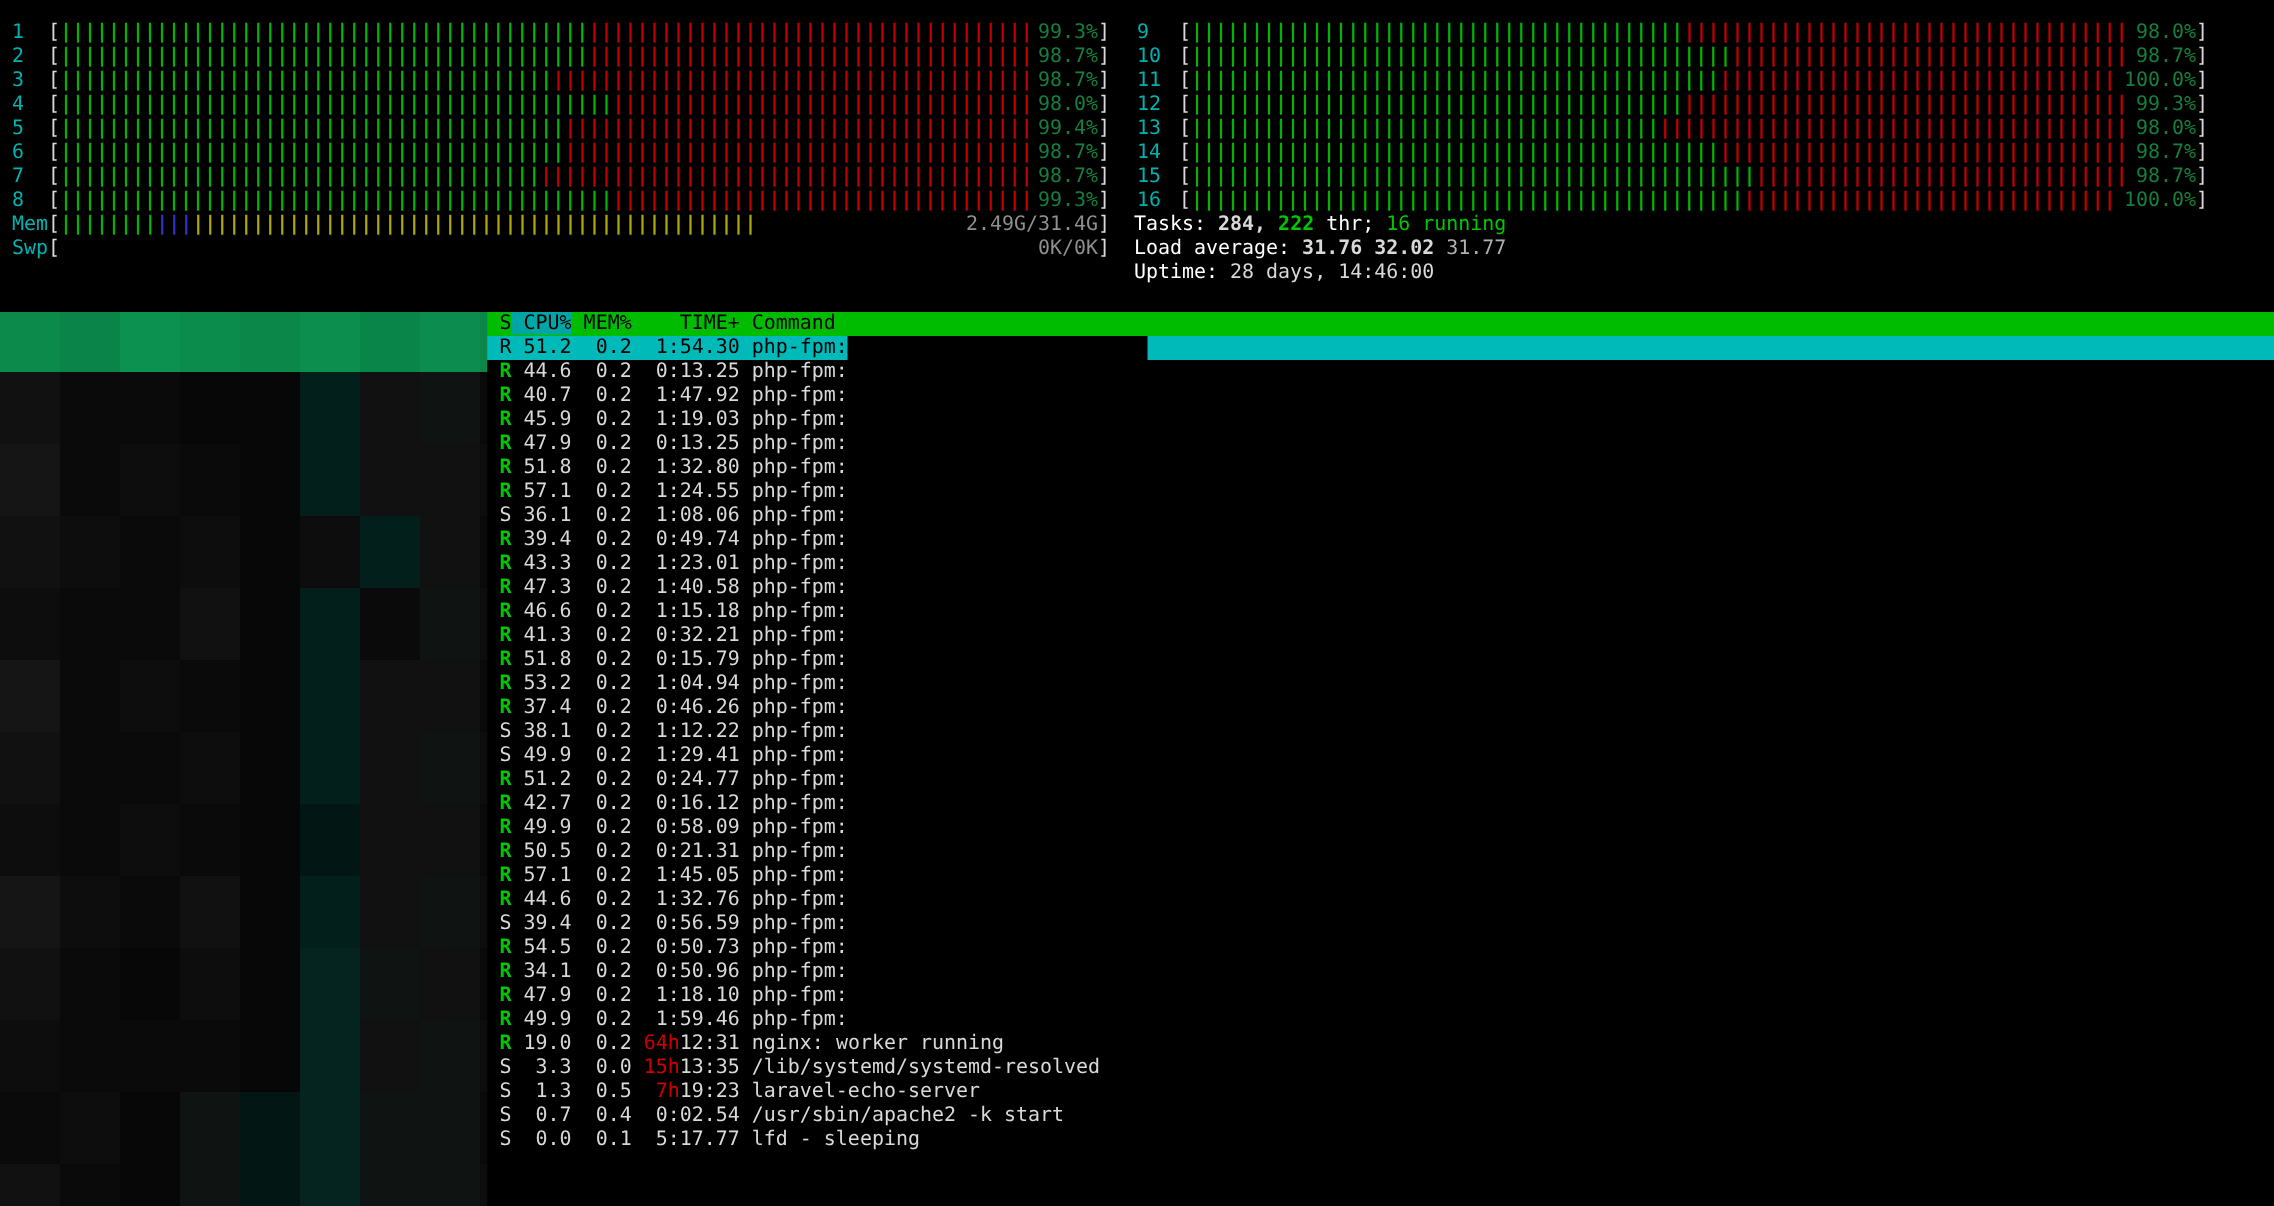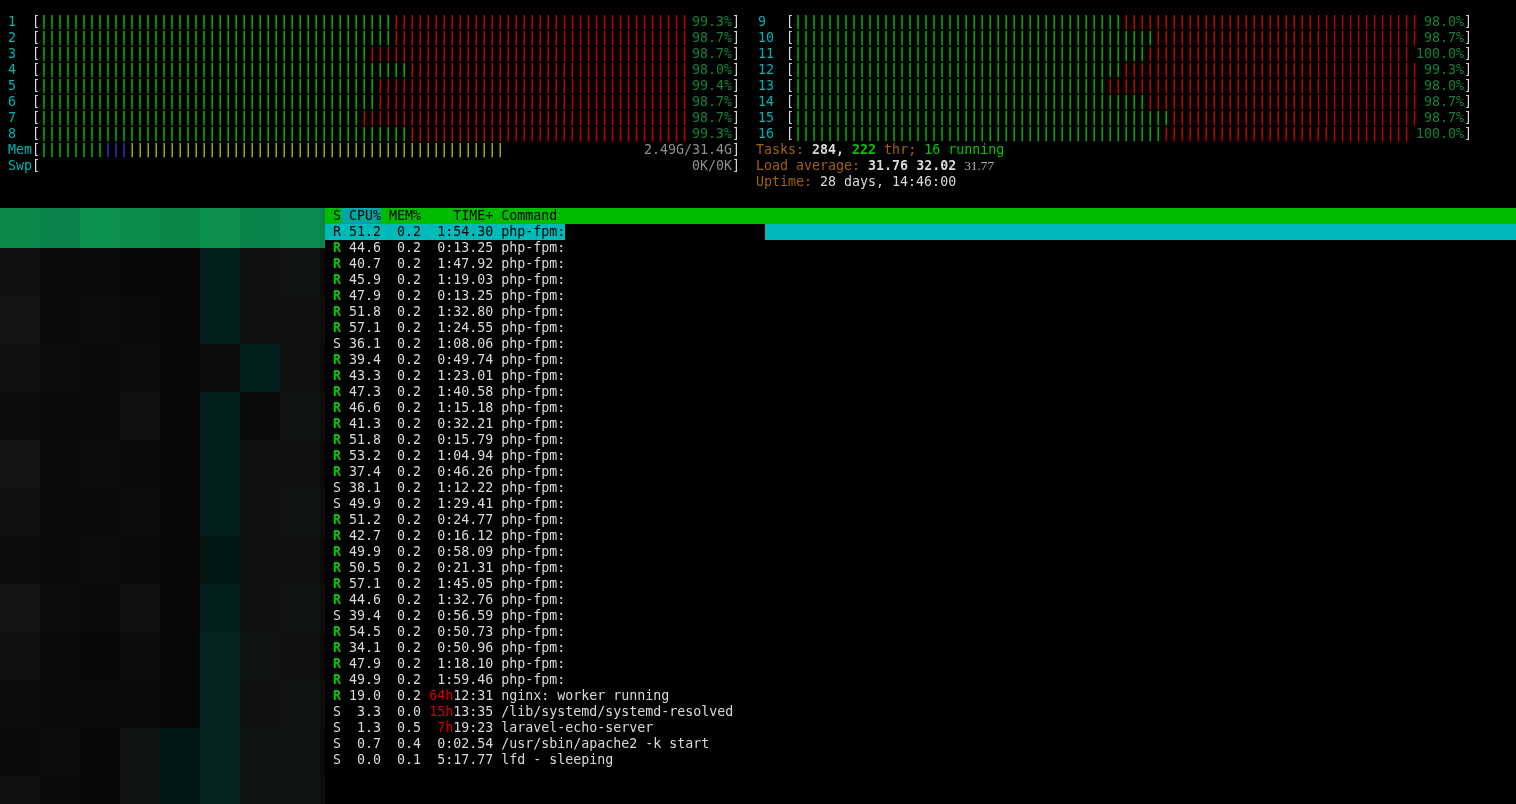--- a/index.html
+++ b/index.html
@@ -19,7 +19,7 @@
   .mpct{position:absolute;right:0;top:0;background:#000;color:#15803d;padding-left:3px;}
   .mtext{position:absolute;right:0;top:0;background:#000;color:#8f8f8f;padding-left:3px;}
   .tline{margin:0;height:16px;line-height:16px;white-space:pre;}
-  .cyan{color:#a16207;margin-top:16px;} .white{color:#d9d9d9;} .green{color:#00c800;} .dimw{color:#b0b0b0;font-family:Liberation Serif, serif;}
+  .cyan{color:#ffffff;margin-top:16px;} .white{color:#d9d9d9;} .green{color:#00c800;} .dimw{color:#b0b0b0;font-family:Liberation Serif, serif;}
   .b{font-weight:bold;}
   
   #process-table{position:absolute;left:0;top:208px;width:1516px;}

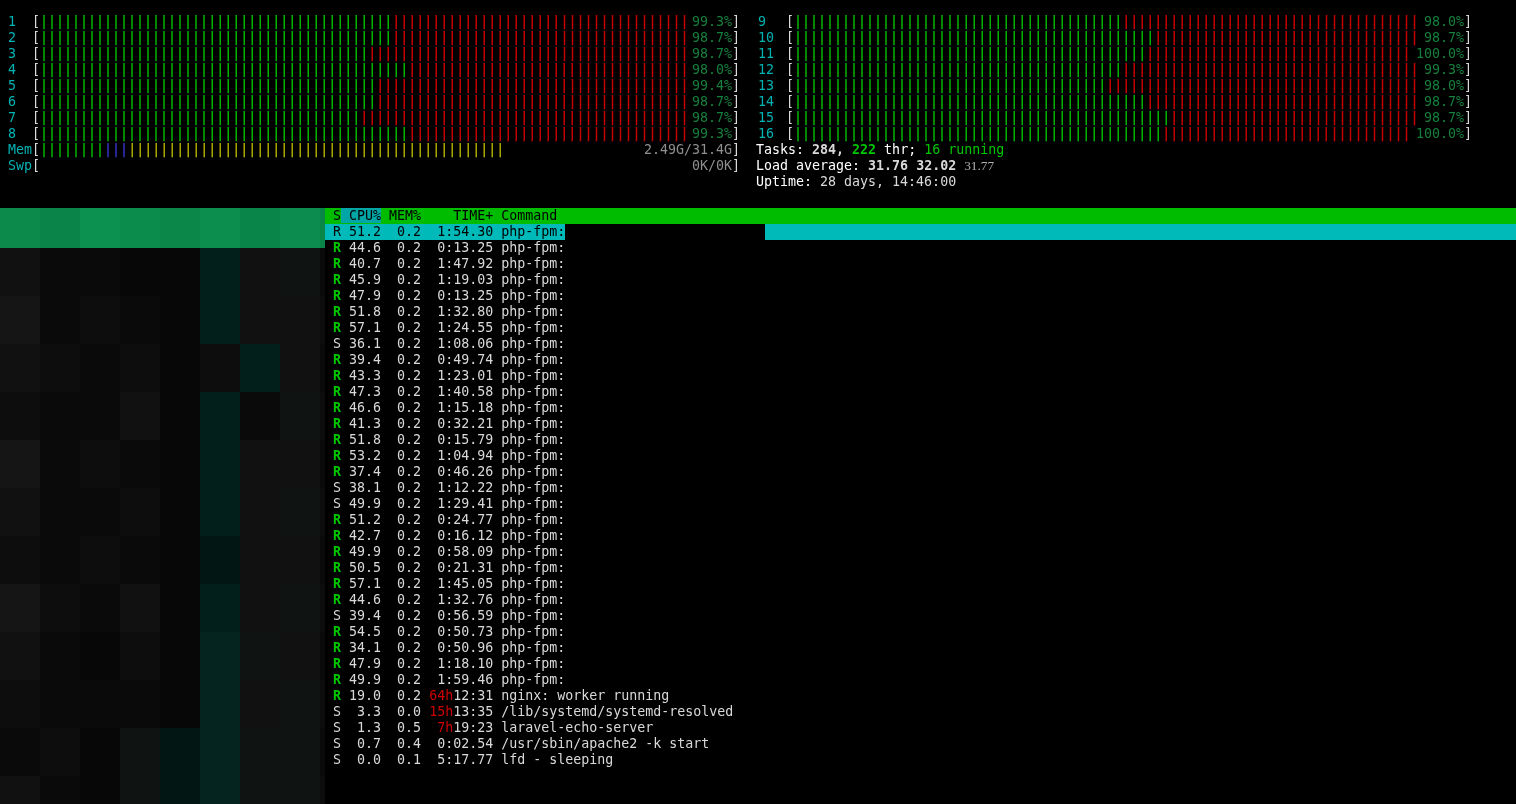--- a/index.html
+++ b/index.html
@@ -19,7 +19,7 @@
   .mpct{position:absolute;right:0;top:0;background:#000;color:#15803d;padding-left:3px;}
   .mtext{position:absolute;right:0;top:0;background:#000;color:#8f8f8f;padding-left:3px;}
   .tline{margin:0;height:16px;line-height:16px;white-space:pre;}
-  .cyan{color:#ffffff;margin-top:16px;} .white{color:#d9d9d9;} .green{color:#00c800;} .dimw{color:#b0b0b0;font-family:Liberation Serif, serif;}
+  .cyan{color:#ffffff;margin-top:16px;} .white{color:#d9d9d9;} .green{color:#00c800;} .dimw{color:#b0b0b0;}
   .b{font-weight:bold;}
   
   #process-table{position:absolute;left:0;top:208px;width:1516px;}

